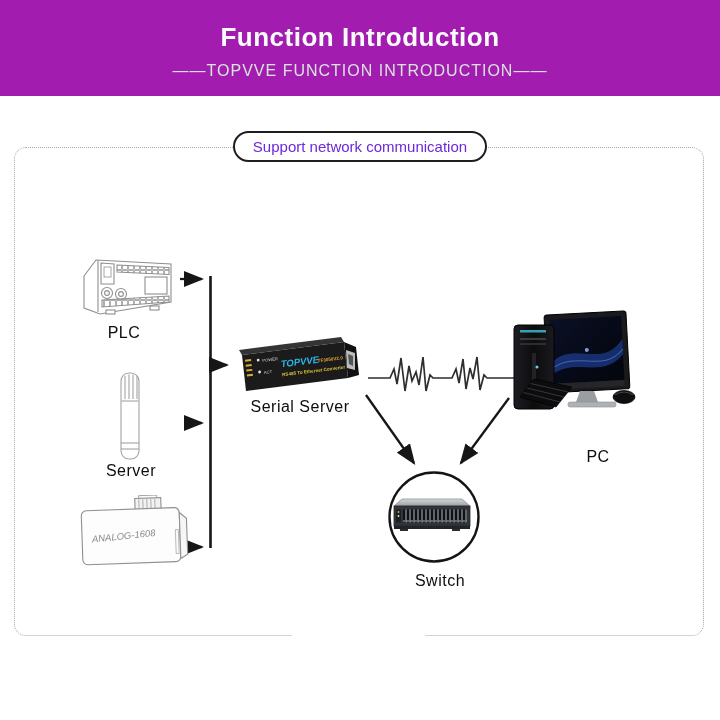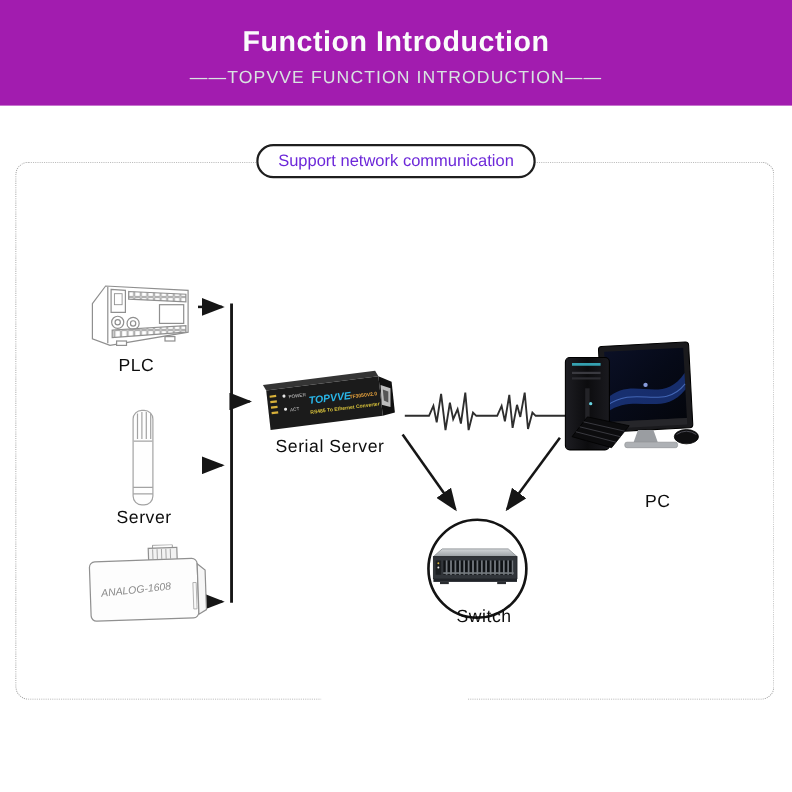--- a/index.html
+++ b/index.html
@@ -206,7 +206,7 @@
     <rect x="14" y="60" width="8" height="2" fill="#2a2d31"></rect>
     <rect x="66" y="60" width="8" height="2" fill="#2a2d31"></rect>
   </svg>
-  <div class="label" style="left:394px; top:552px; width:92px;">Switch</div>
+  <div class="label" style="left:394px; top:572px; width:92px;">Switch</div>
 
 </div>
 

